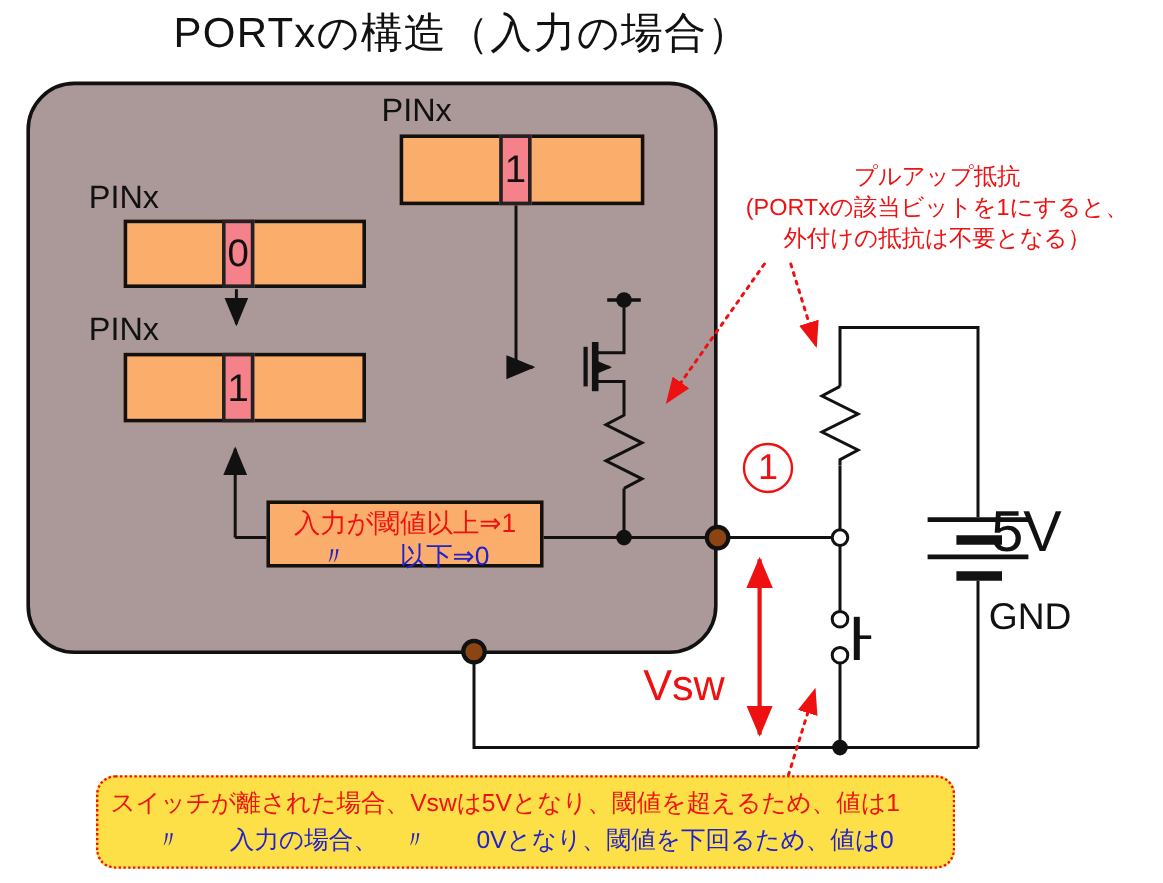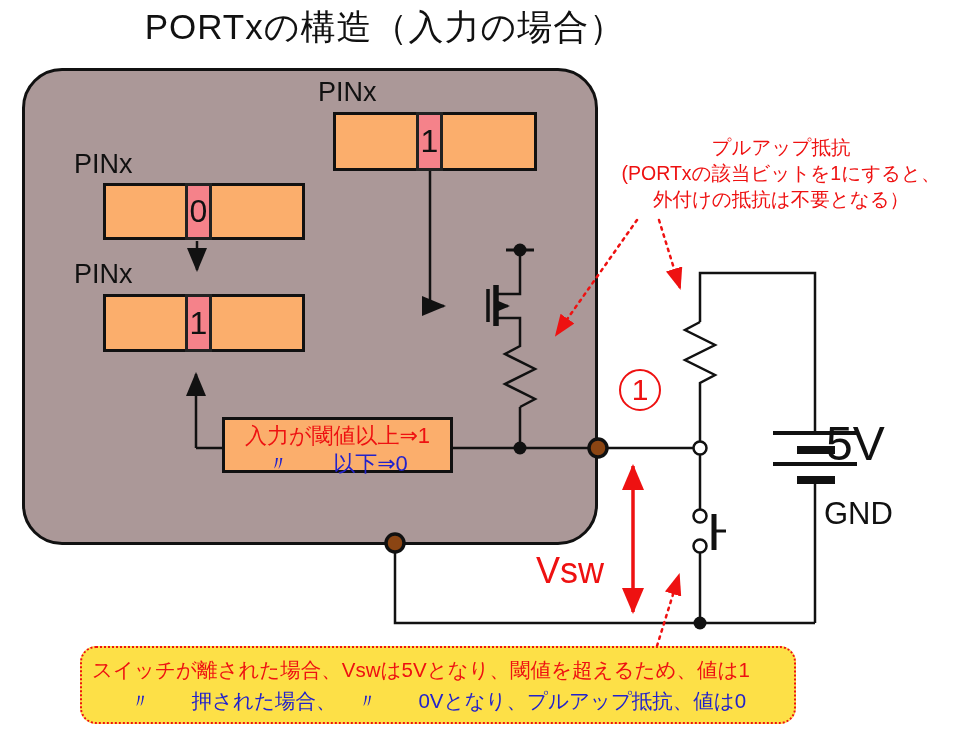--- a/index.html
+++ b/index.html
@@ -206,7 +206,7 @@
 
   <div class="abs" id="bottom-note">
     <div class="l1">スイッチが離された場合、Vswは5Vとなり、閾値を超えるため、値は1</div>
-    <div class="l2">〃　　押された場合、　〃　　0Vとなり、プルアップ抵抗、値は0</div>
+    <div class="l2">〃　　入力の場合、　〃　　0Vとなり、閾値を下回るため、値は0</div>
   </div>
 
 </div>

